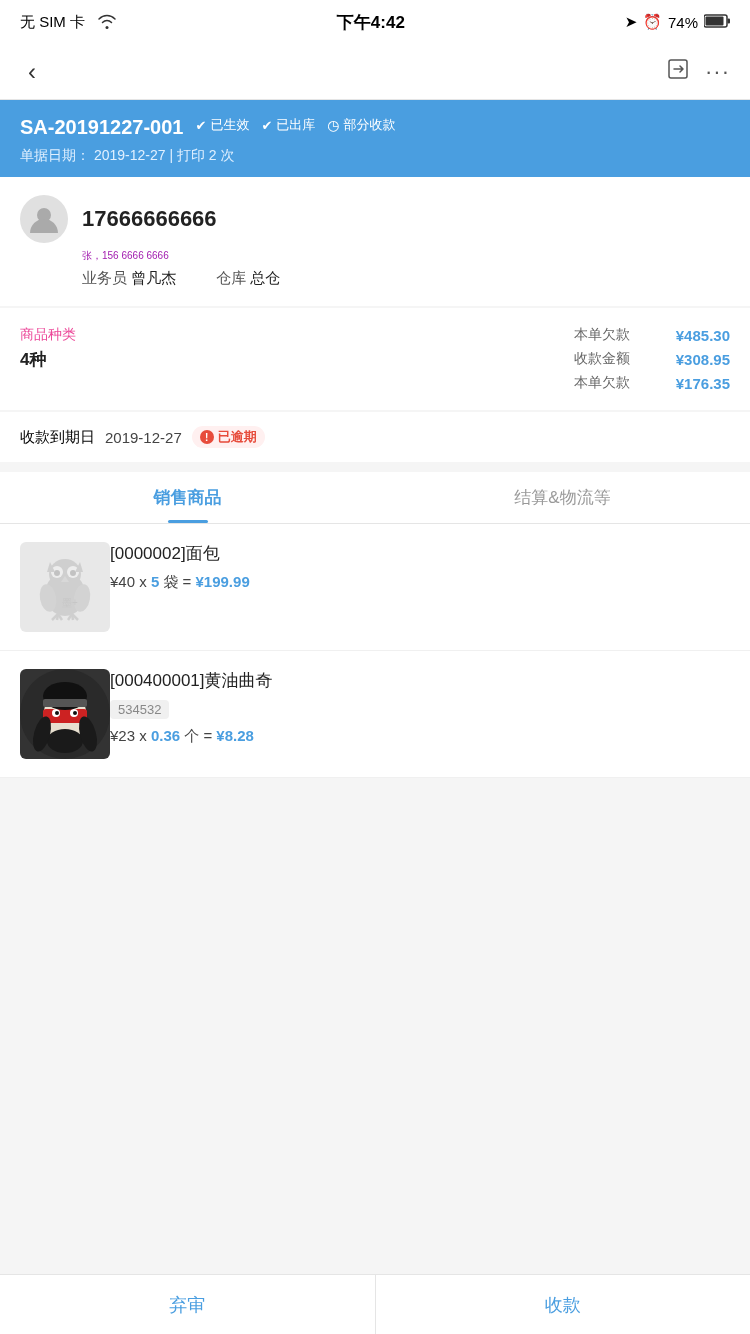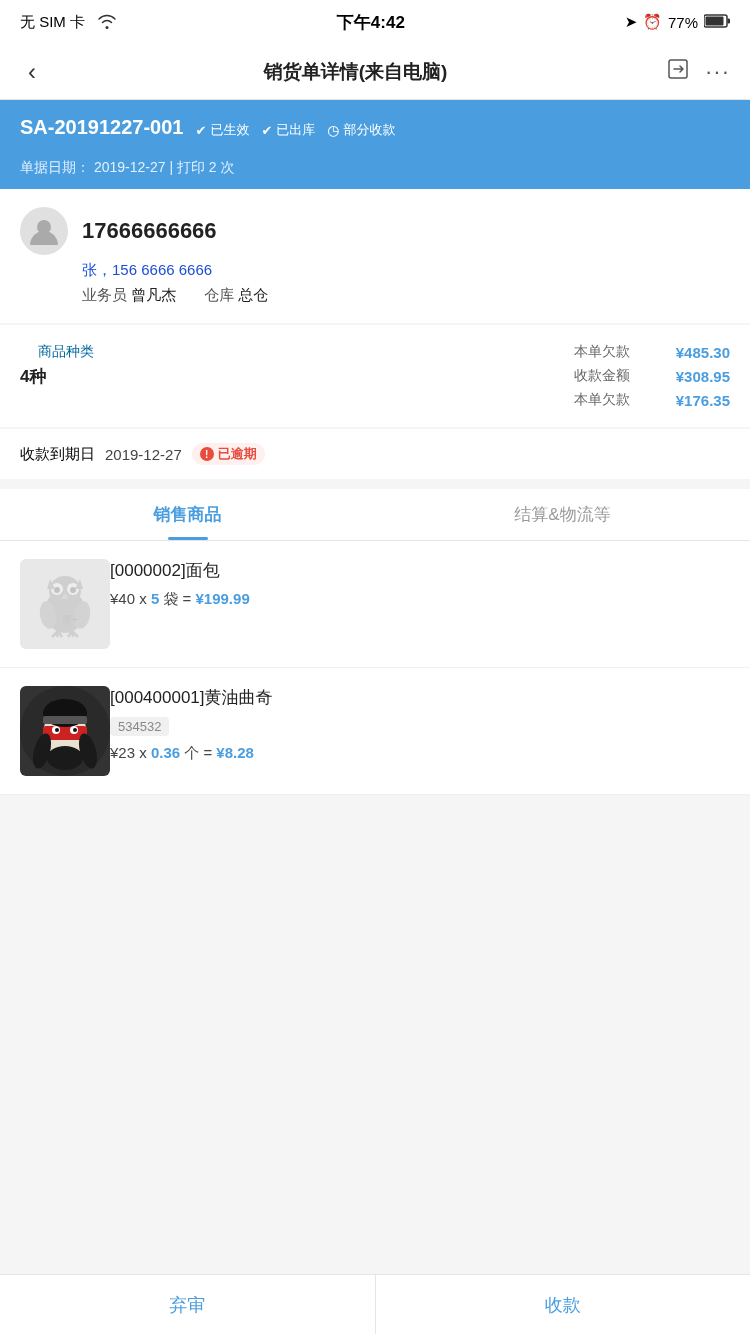--- a/index.html
+++ b/index.html
@@ -368,7 +368,7 @@
   <div class="status-right">
     <span>➤</span>
     <span>⏰</span>
-    <span>77%</span>
+    <span>74%</span>
     <span>
       <svg width="26" height="14" viewBox="0 0 26 14">
         <rect x="0" y="1" width="23" height="12" rx="2" ry="2" fill="none" stroke="#333" stroke-width="1.5"></rect>

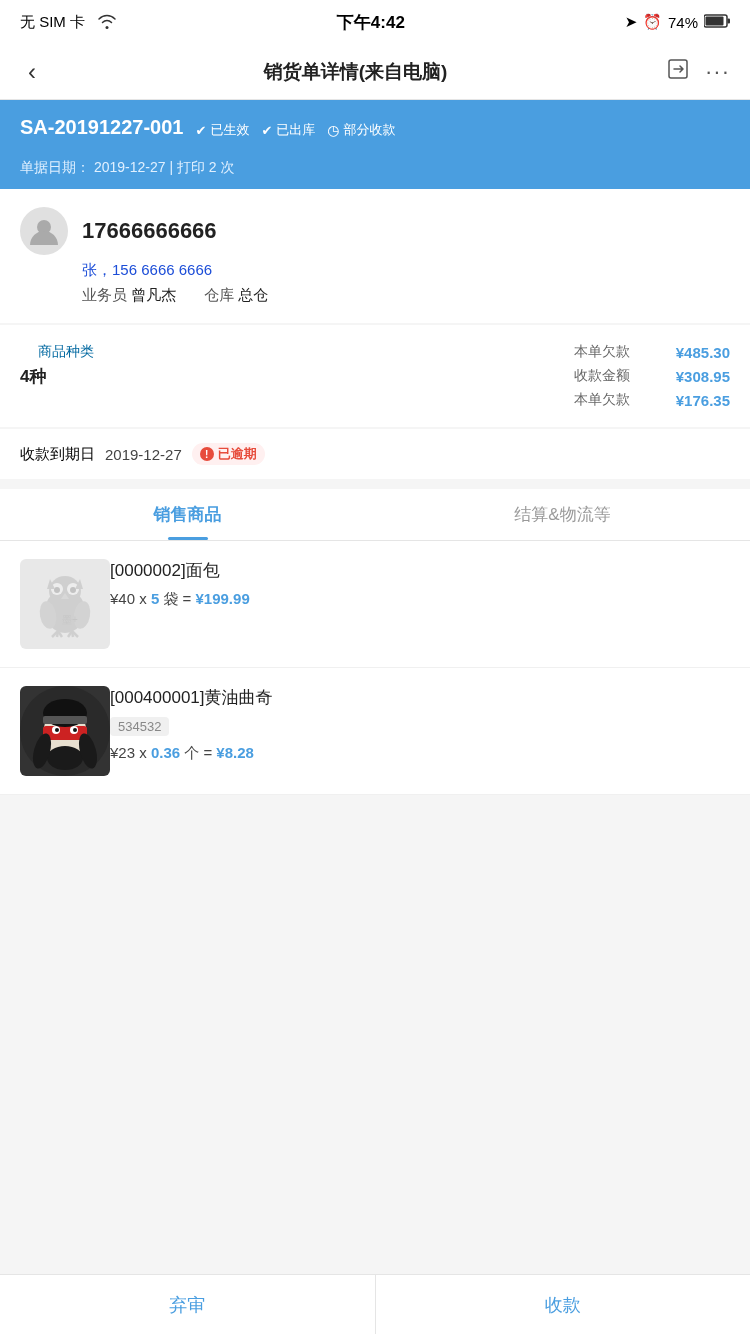--- a/index.html
+++ b/index.html
@@ -381,7 +381,6 @@
 
 <div class="nav-bar">
   <span class="nav-back">‹</span>
-  <span class="nav-title">销货单详情(来自电脑)</span>
   <div class="nav-actions">
     <span class="nav-icon">
       <svg width="22" height="22" viewBox="0 0 22 22" fill="none">

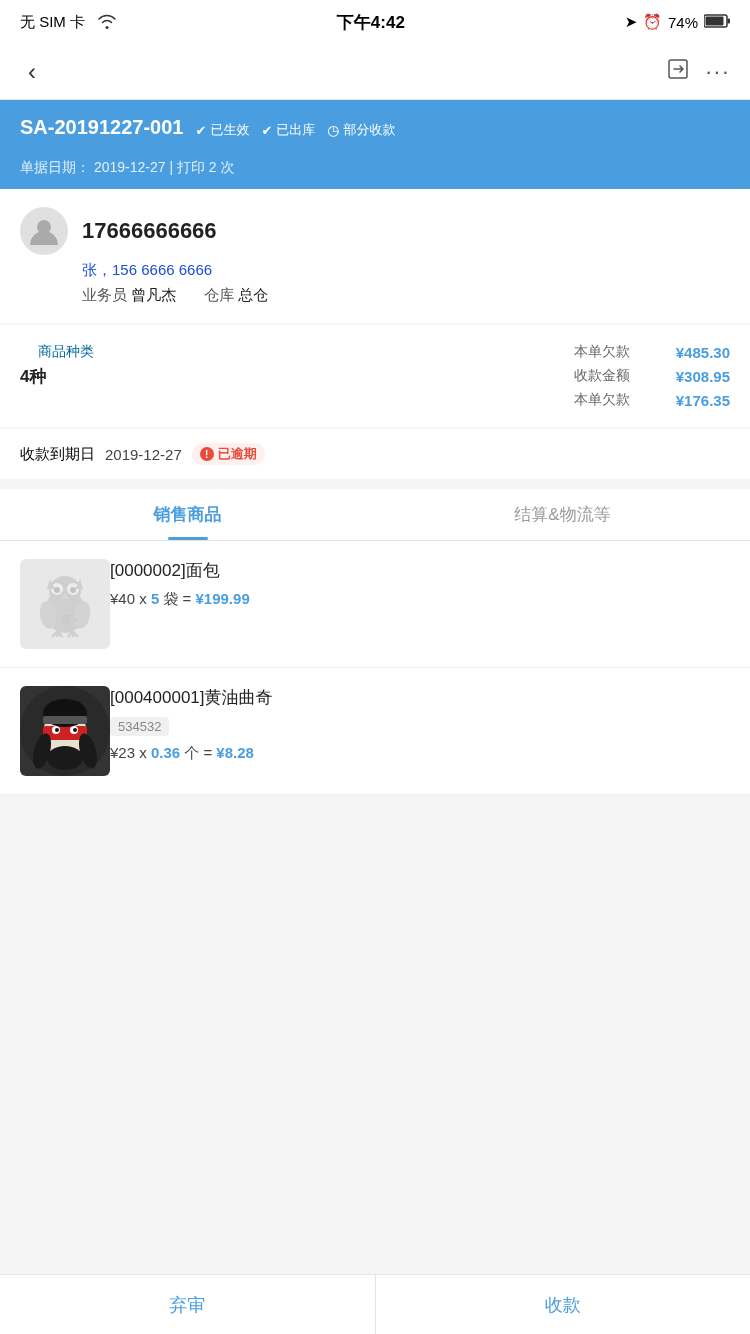--- a/index.html
+++ b/index.html
@@ -67,9 +67,9 @@
     }
     .banner-top {
       display: flex;
-      align-items: flex-end;
+      align-items: flex-start;
       gap: 12px;
-      margin-bottom: 20px;
+      margin-bottom: 8px;
     }
     .order-id {
       font-size: 20px;

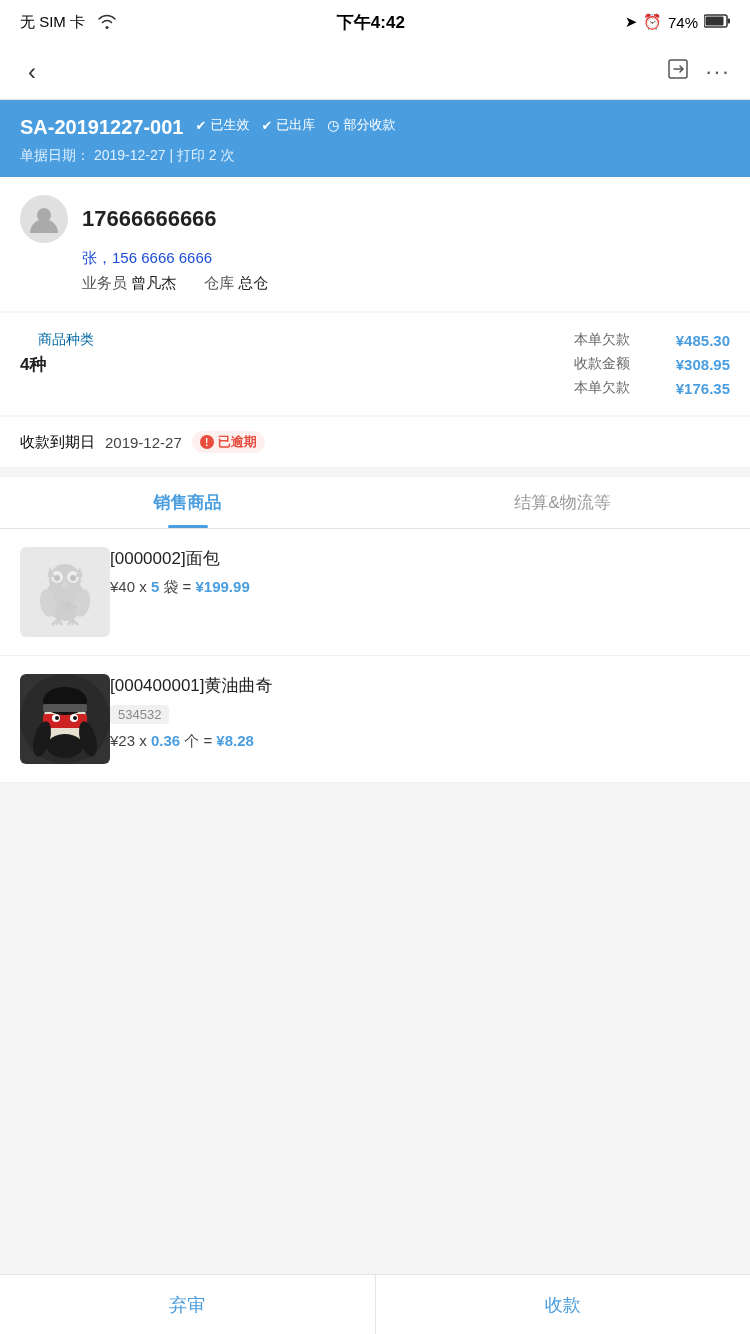--- a/index.html
+++ b/index.html
@@ -126,8 +126,8 @@
       color: #222;
     }
     .customer-detail {
-      font-size: 15px;
-      color: #1d4ed8;
+      font-size: 10px;
+      color: #a21caf;
       margin-left: 62px;
       margin-bottom: 4px;
     }

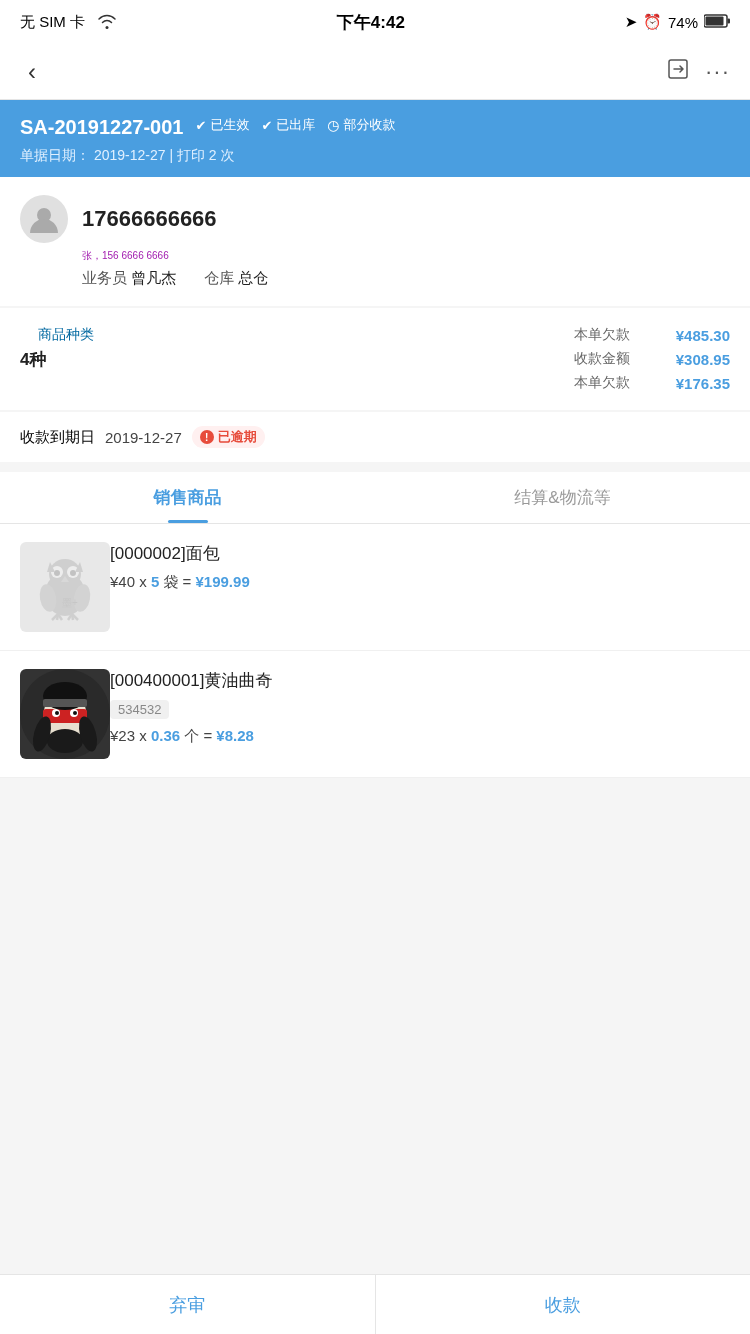--- a/index.html
+++ b/index.html
@@ -133,7 +133,7 @@
     }
     .customer-meta {
       display: flex;
-      gap: 28px;
+      gap: 40px;
       margin-left: 62px;
       margin-top: 6px;
     }

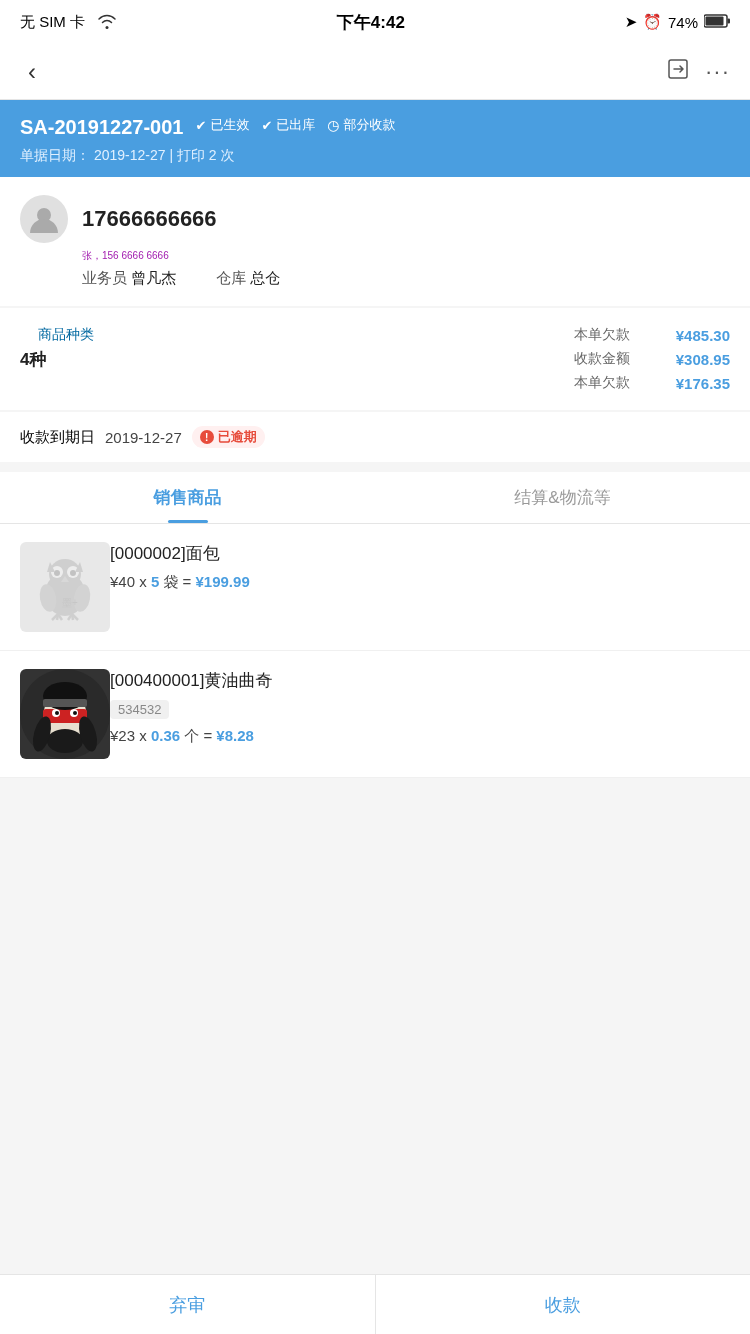--- a/index.html
+++ b/index.html
@@ -157,9 +157,8 @@
     }
     .stats-left .label {
       font-size: 14px;
-      color: #0369a1;
+      color: #ec4899;
       margin-bottom: 4px;
-      margin-left: 18px;
     }
     .stats-left .value {
       font-size: 17px;

